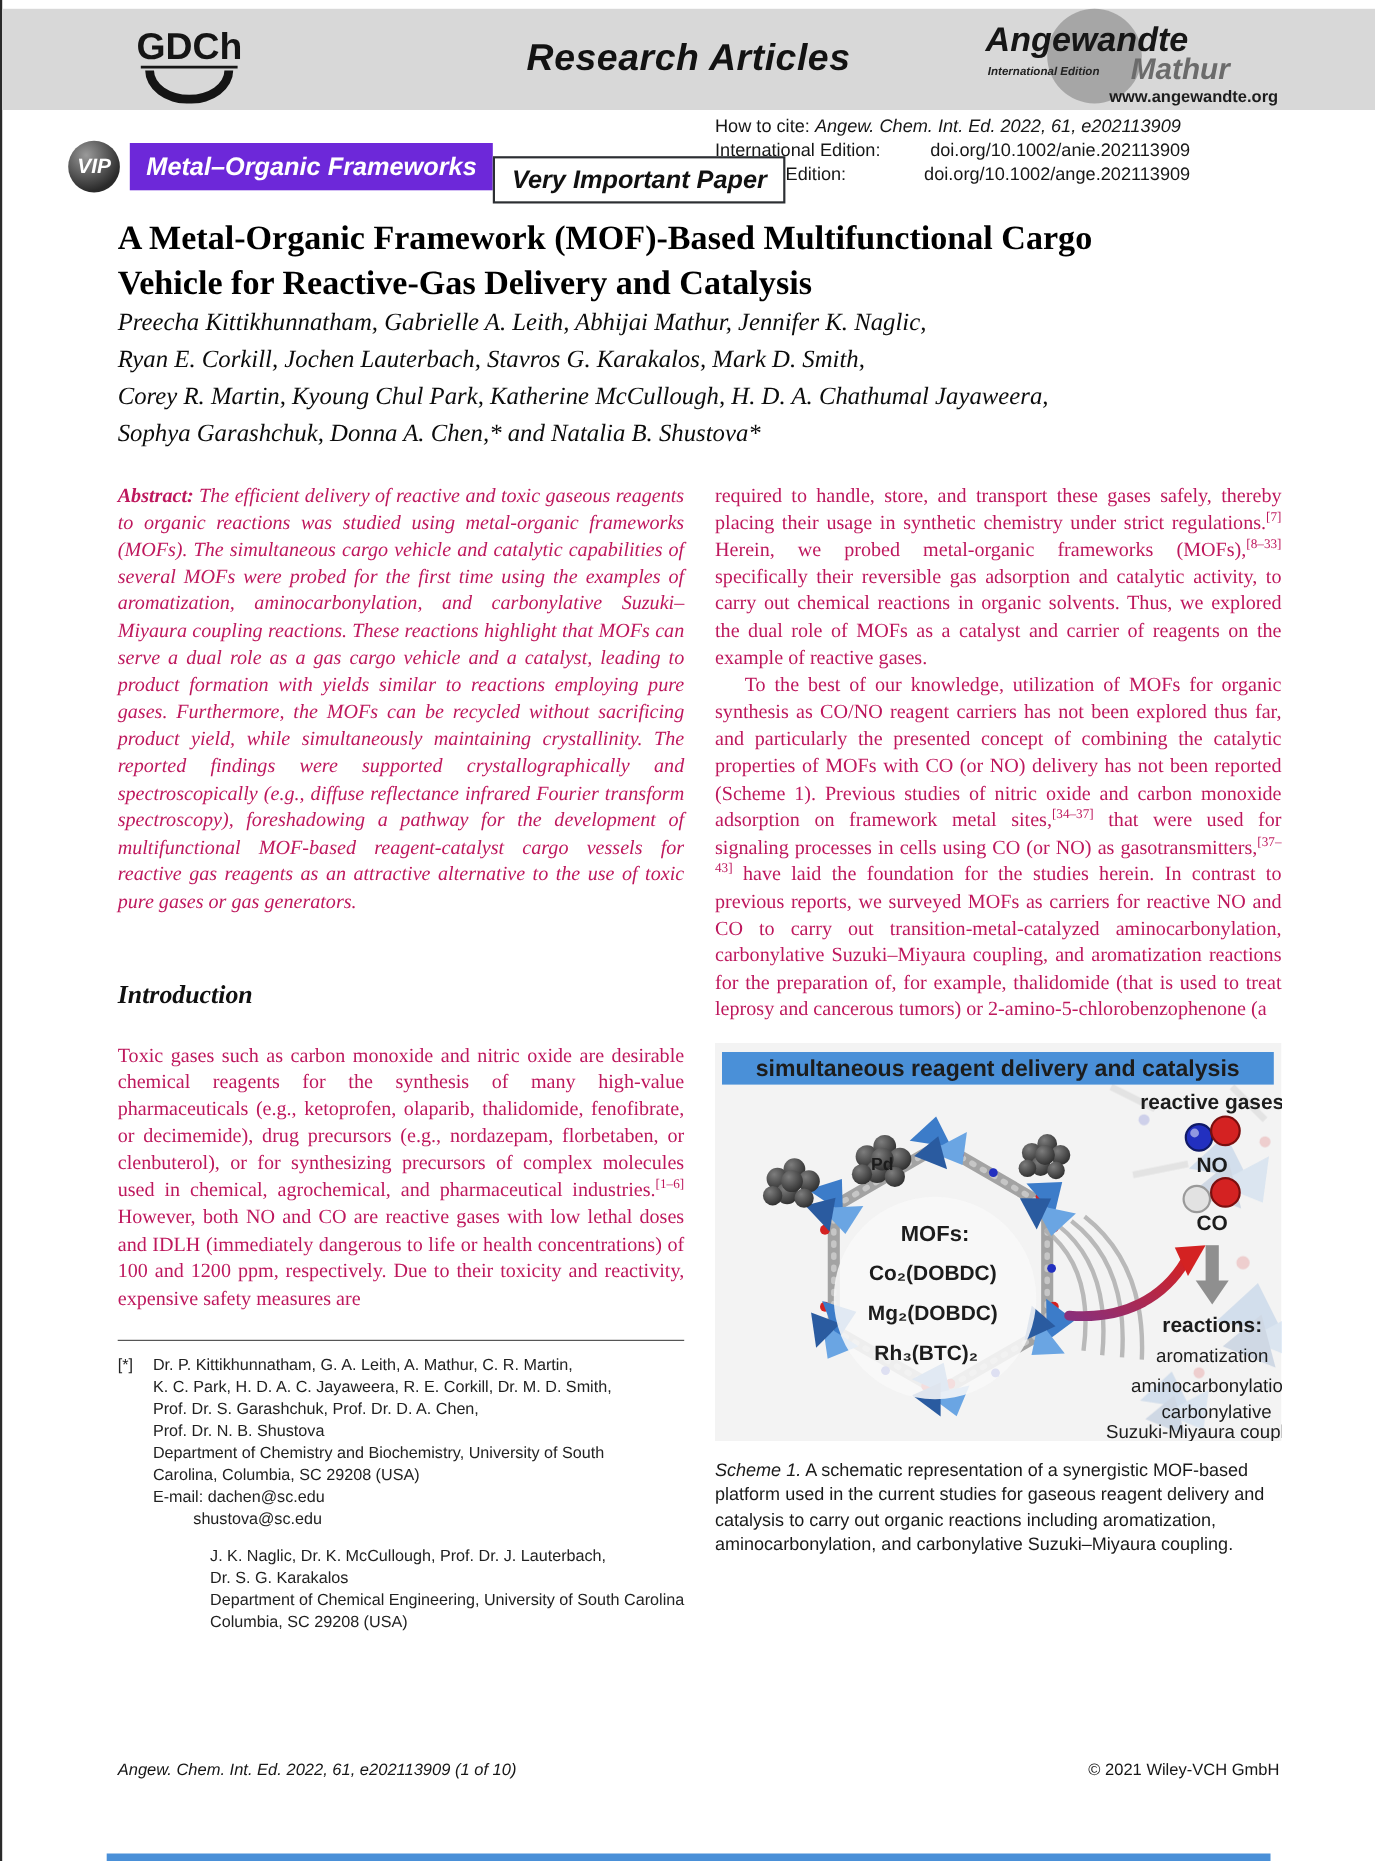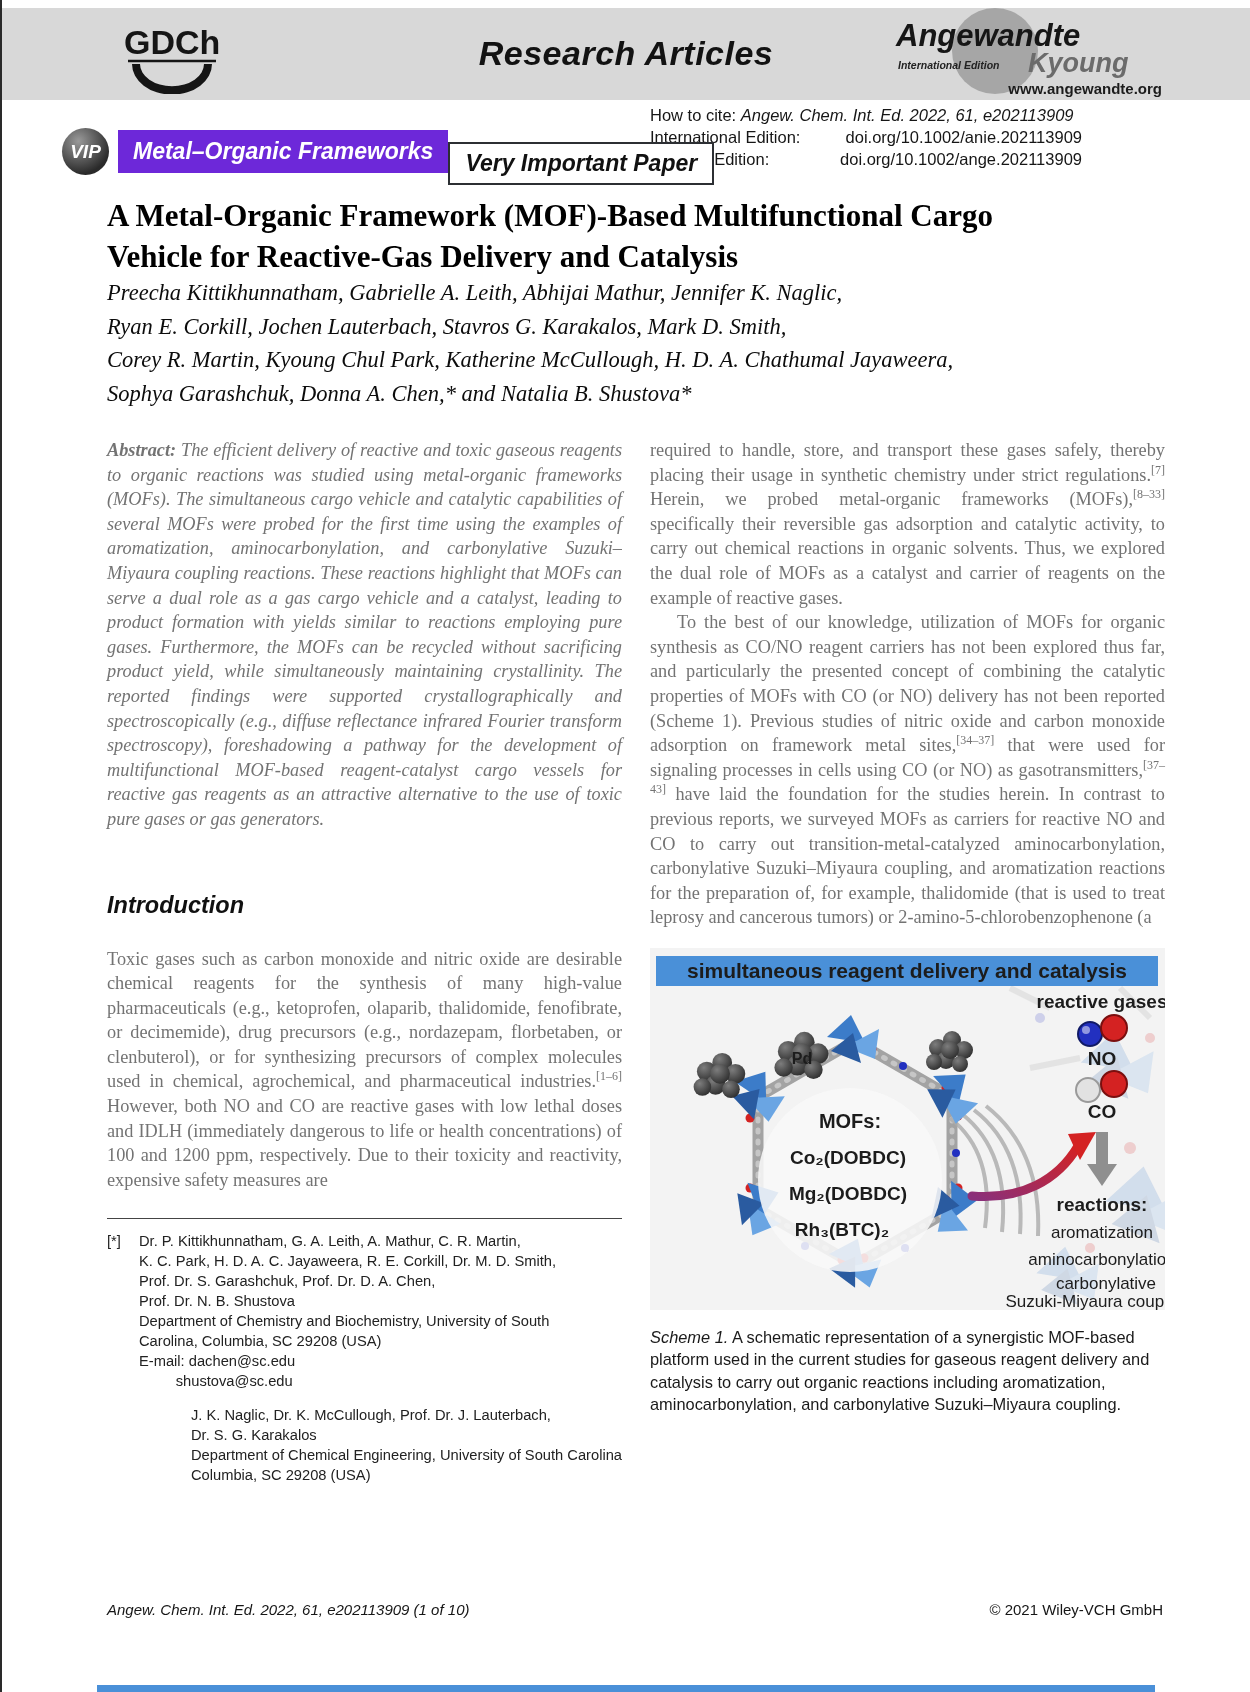--- a/index.html
+++ b/index.html
@@ -94,7 +94,7 @@
       <div class="angew-circle"></div>
       <div class="angew-name">Angewandte</div>
       <div class="angew-edition">International Edition</div>
-      <div class="angew-chemie">Kyoung</div>
+      <div class="angew-chemie">Mathur</div>
       <div class="angew-url">www.angewandte.org</div>
     </div>
   </div>

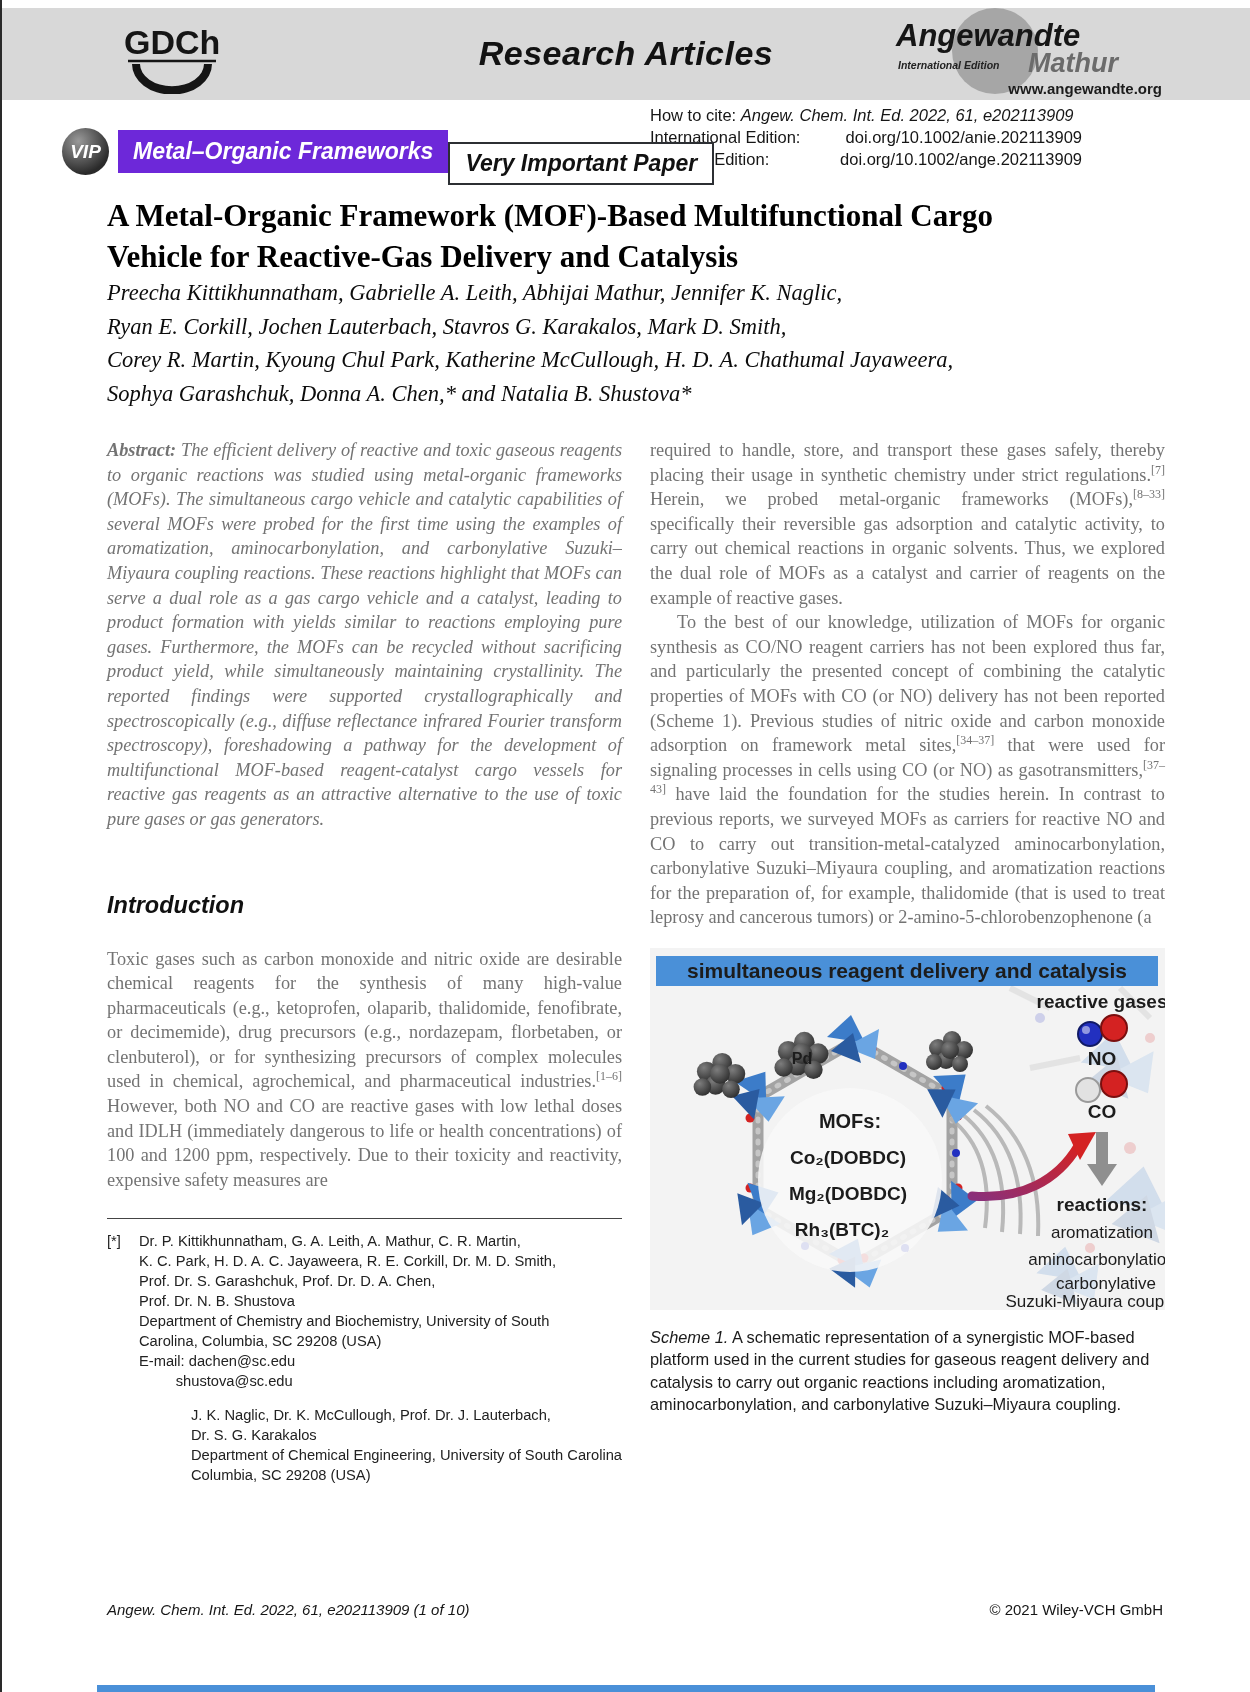--- a/index.html
+++ b/index.html
@@ -48,7 +48,7 @@
   
   .cols{position:absolute;left:105px;top:438px;width:1058px;display:flex;gap:28px;}
   .col{width:515px;flex:0 0 515px;}
-  .body-text{font-size:18.3px;line-height:24.6px;text-align:justify;margin:0;color:#737373;}
+  .body-text{font-size:18.3px;line-height:24.6px;text-align:justify;margin:0;color:#be185d;}
   .abstract{font-style:italic;margin:0 0 60px 0;}
   .abstract b{font-weight:bold;}
   sup{font-size:12px;line-height:0;}

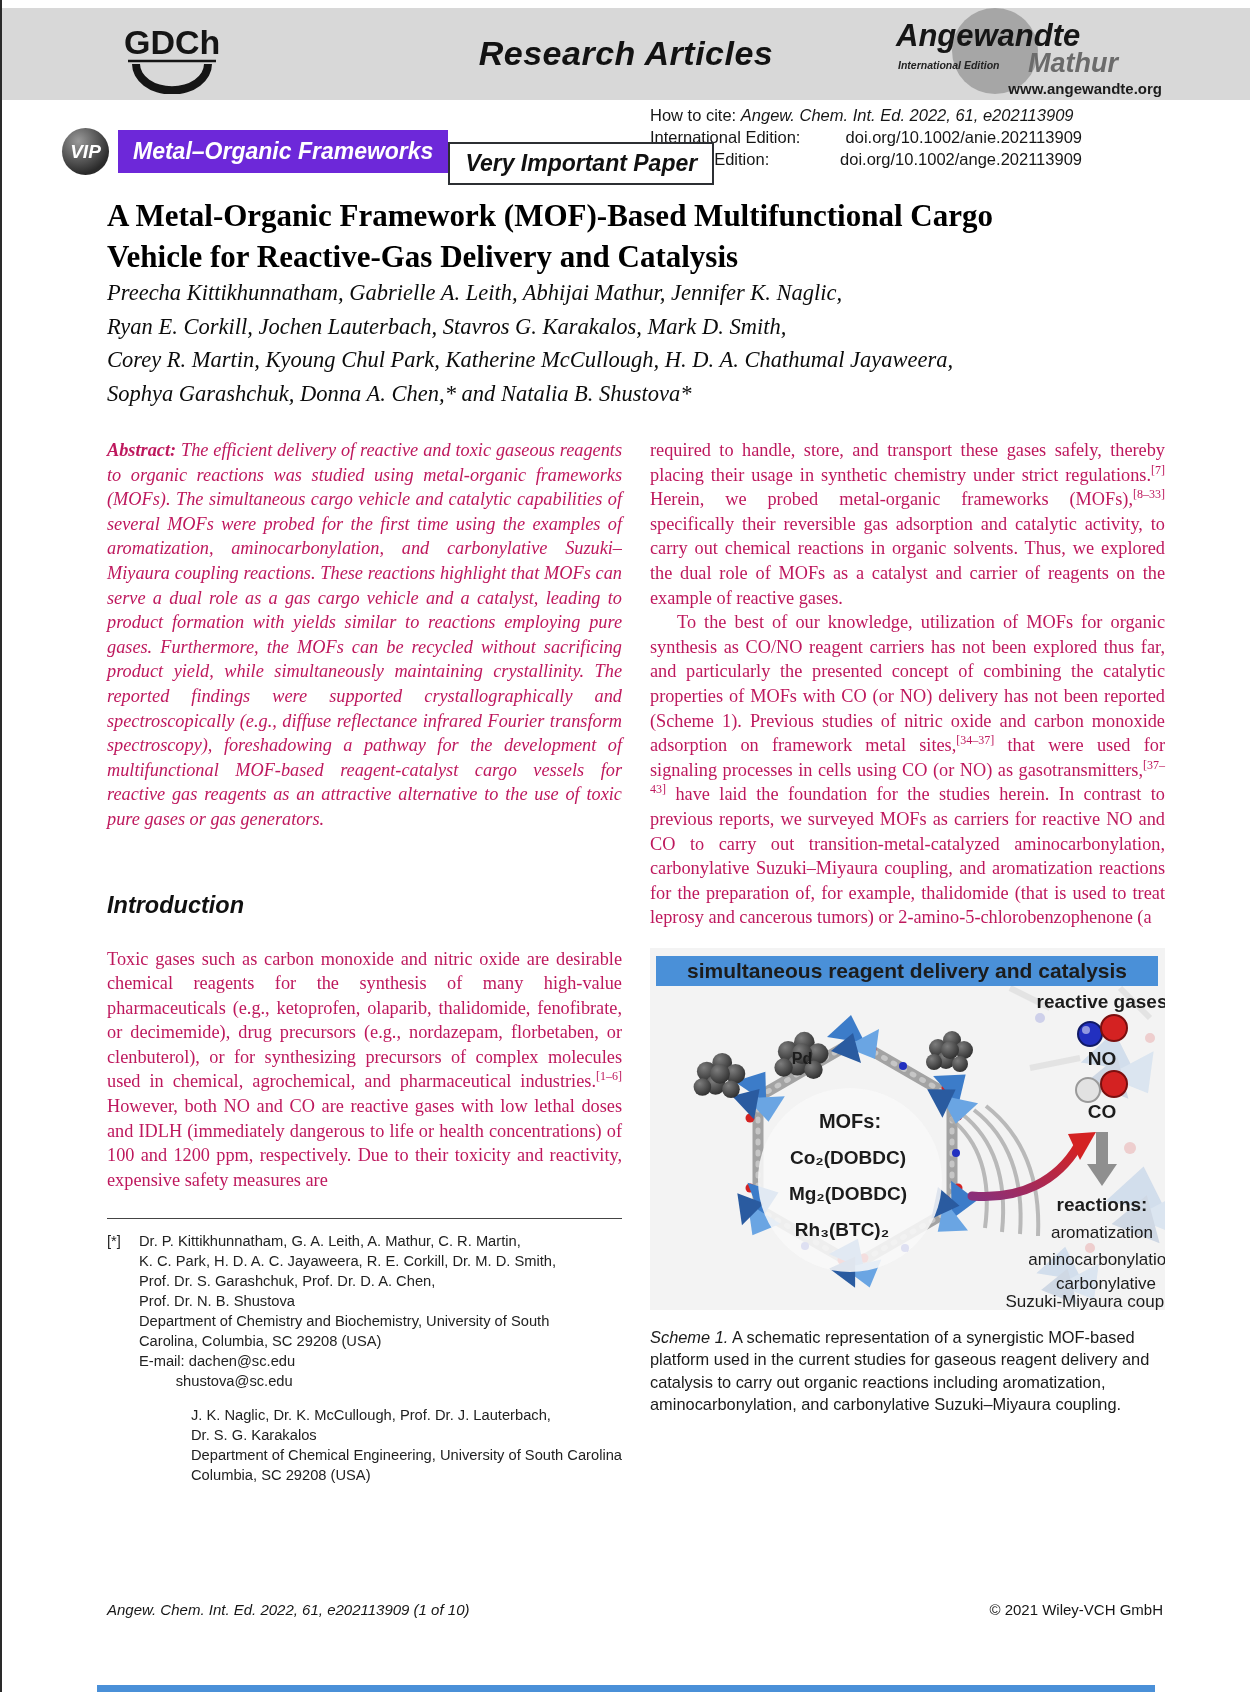--- a/index.html
+++ b/index.html
@@ -52,7 +52,7 @@
   .abstract{font-style:italic;margin:0 0 60px 0;}
   .abstract b{font-weight:bold;}
   sup{font-size:12px;line-height:0;}
-  .intro-head{font-family:Liberation Sans, sans-serif;font-weight:bold;font-style:italic;
+  .intro-head{font-family:Liberation Serif, serif;font-weight:bold;font-style:italic;
         font-size:23.5px;margin:0 0 28px 0;color:#101010;}
   .indent{text-indent:27px;margin-top:0;}
   .rp1{margin-bottom:0;}

